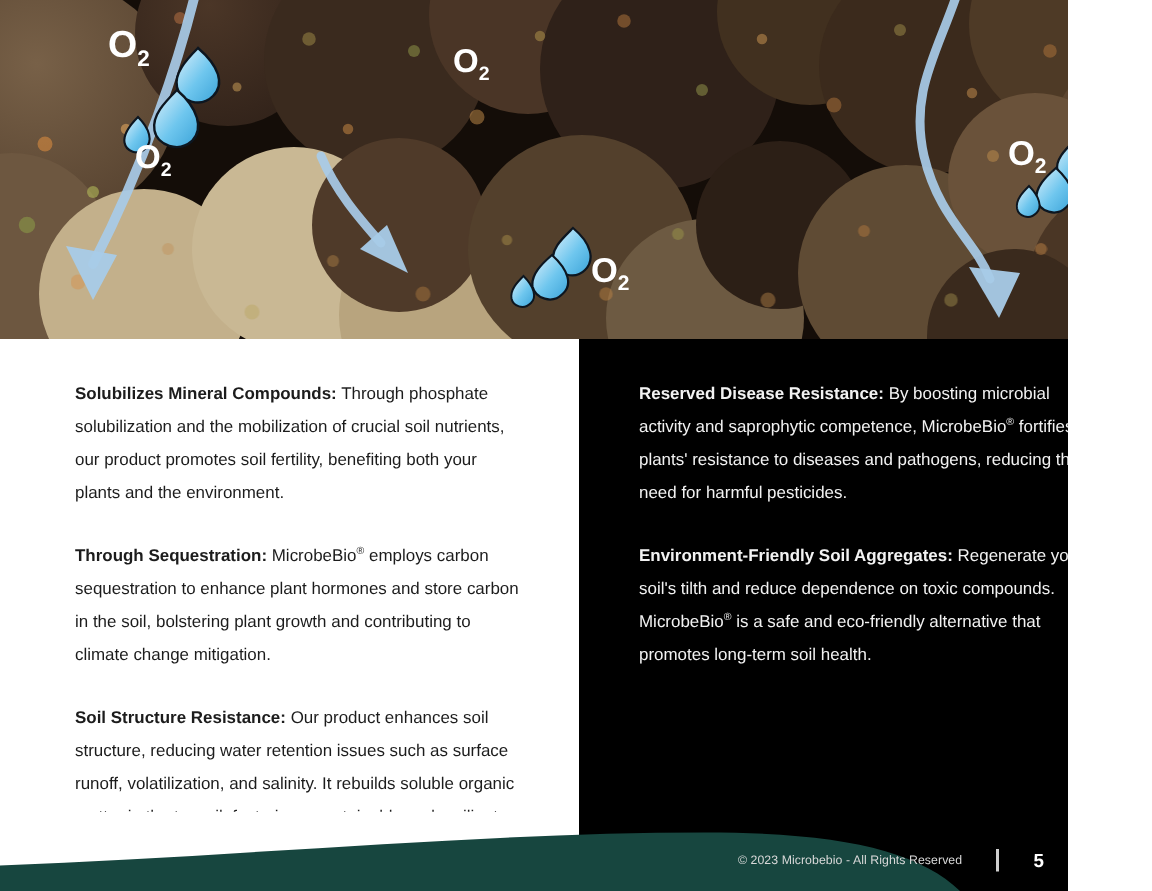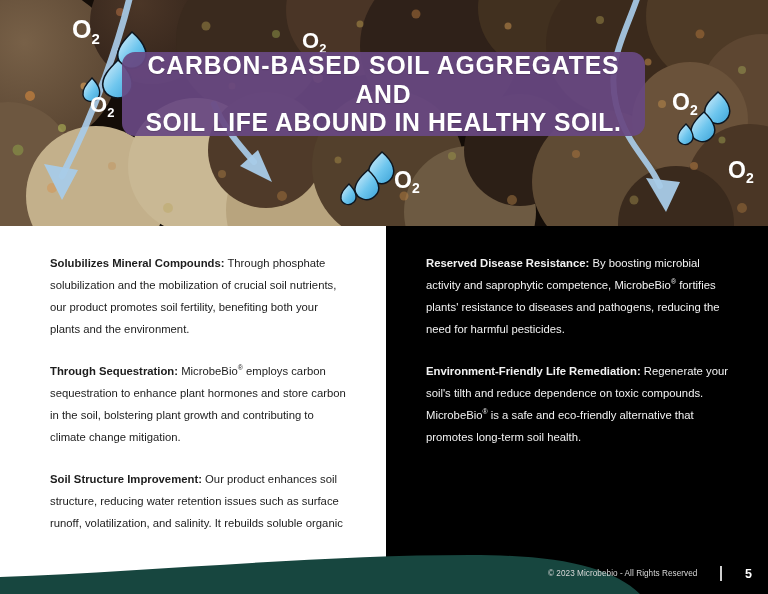--- a/index.html
+++ b/index.html
@@ -17,7 +17,7 @@
   }
   .page {
     position: relative;
-    width: 768px;
+    width: 712px;
     height: 594px;
     background: #c2410c;
     overflow: hidden;

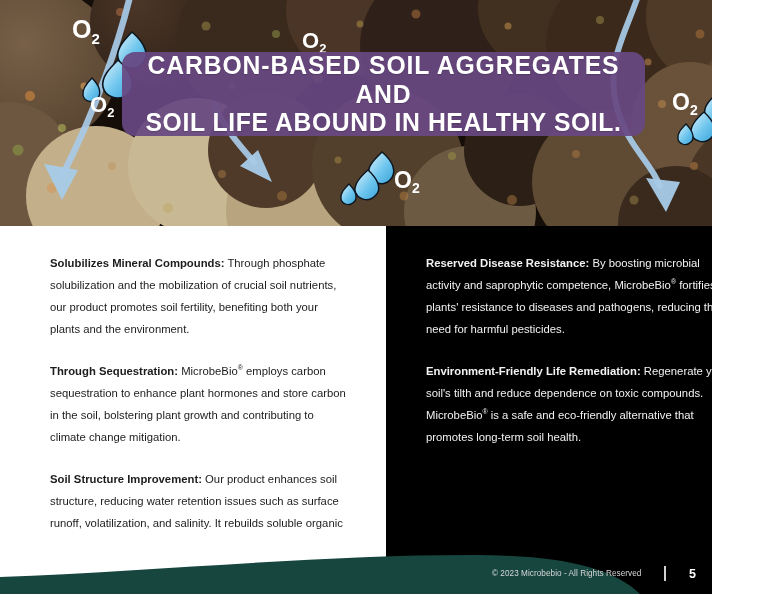--- a/index.html
+++ b/index.html
@@ -333,12 +333,6 @@
       </g>
     </svg>
 
-    <div class="banner">
-      <div class="banner-title">
-        <span class="ln">Carbon-Based Soil Aggregates and</span>
-        <span class="ln">Soil Life Abound in Healthy Soil.</span>
-      </div>
-    </div>
   </div>
 
   <div class="body-wrap">

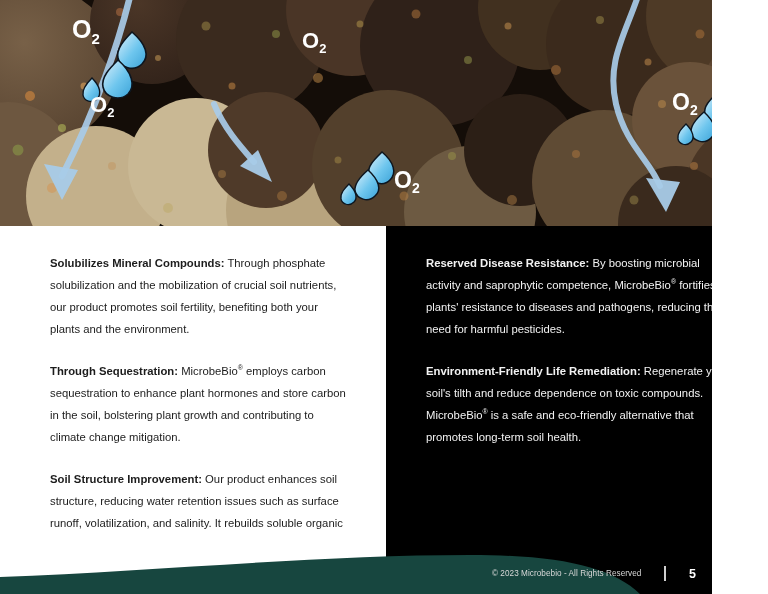--- a/index.html
+++ b/index.html
@@ -356,7 +356,7 @@
         <b>Reserved Disease Resistance:</b><span> By boosting microbial activity and saprophytic competence, MicrobeBio<sup>®</sup> fortifies plants' resistance to diseases and pathogens, reducing the need for harmful pesticides.</span>
       </p>
       <p class="para">
-        <b>Environment-Friendly Life Remediation:</b><span> Regenerate your soil's tilth and reduce dependence on toxic compounds. MicrobeBio<sup>®</sup> is a safe and eco-friendly alternative that promotes long-term soil health.</span>
+        <b>Environment-Friendly Soil Aggregates:</b><span> Regenerate your soil's tilth and reduce dependence on toxic compounds. MicrobeBio<sup>®</sup> is a safe and eco-friendly alternative that promotes long-term soil health.</span>
       </p>
     </div>
   </div>

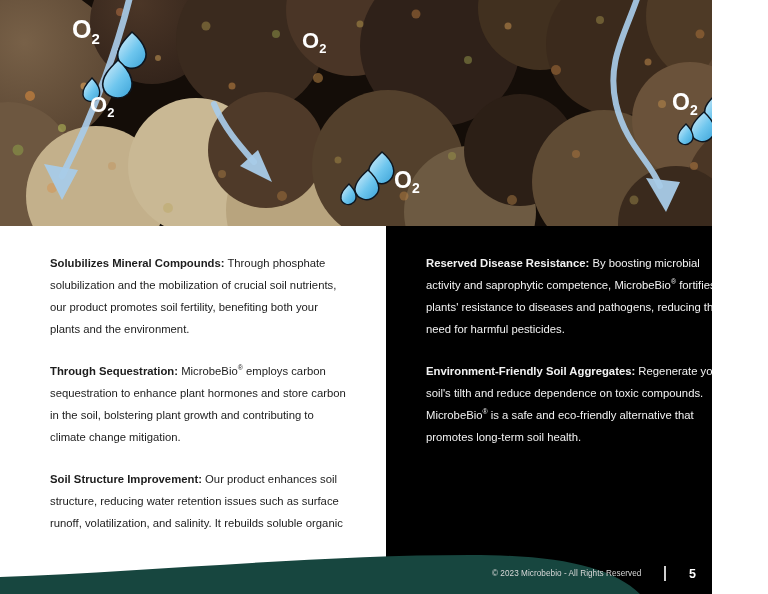--- a/index.html
+++ b/index.html
@@ -347,7 +347,7 @@
         <b>Through Sequestration:</b><span> MicrobeBio<sup>®</sup> employs carbon sequestration to enhance plant hormones and store carbon in the soil, bolstering plant growth and contributing to climate change mitigation.</span>
       </p>
       <p class="para">
-        <b>Soil Structure Improvement:</b><span> Our product enhances soil structure, reducing water retention issues such as surface runoff, volatilization, and salinity. It rebuilds soluble organic matter in the topsoil, fostering a sustainable and resilient soil ecosystem.</span>
+        <b>Soil Structure Resistance:</b><span> Our product enhances soil structure, reducing water retention issues such as surface runoff, volatilization, and salinity. It rebuilds soluble organic matter in the topsoil, fostering a sustainable and resilient soil ecosystem.</span>
       </p>
     </div>
 

